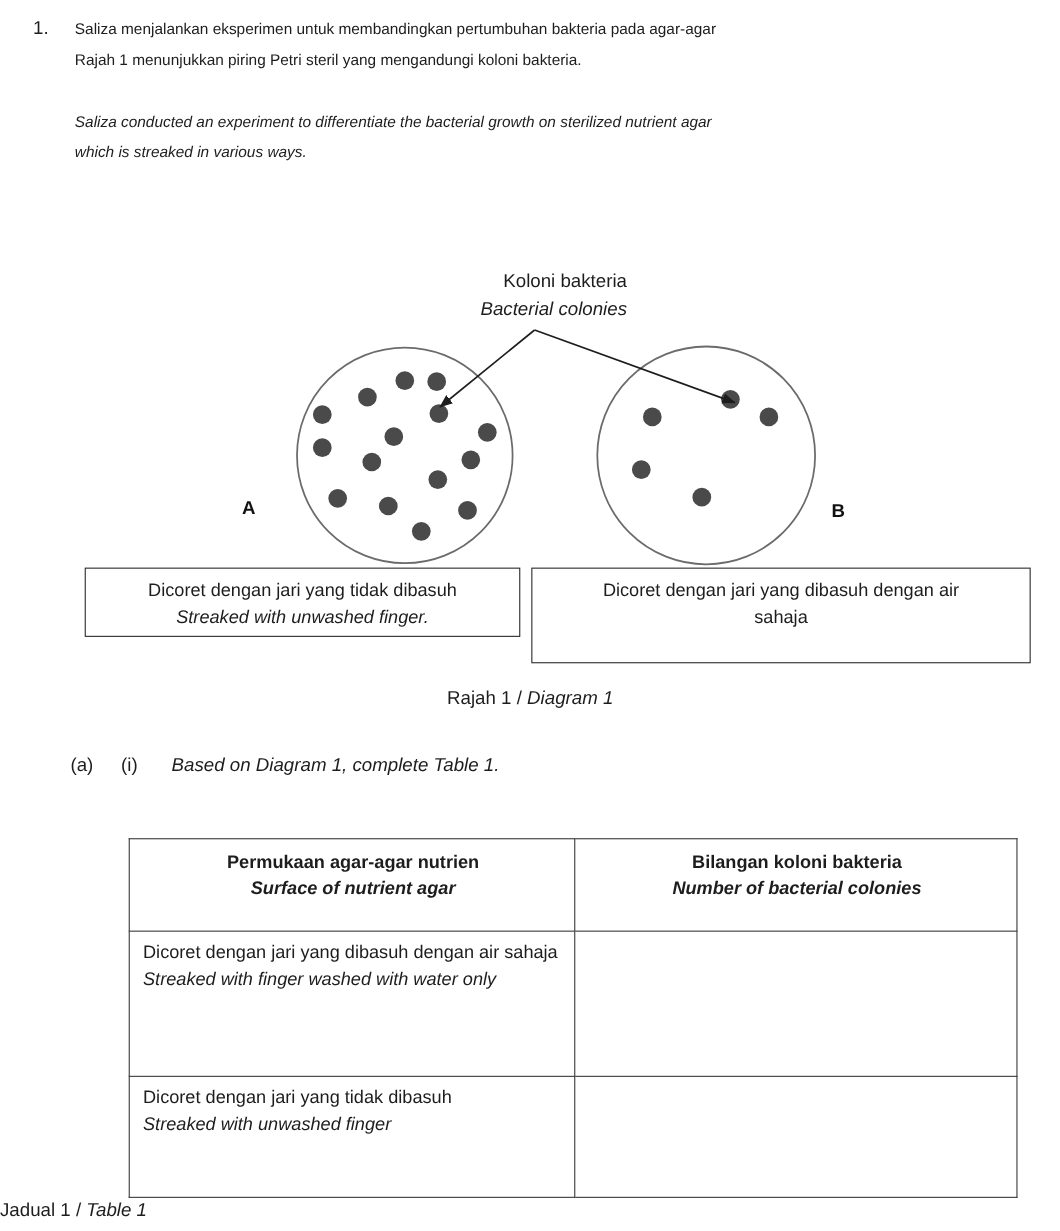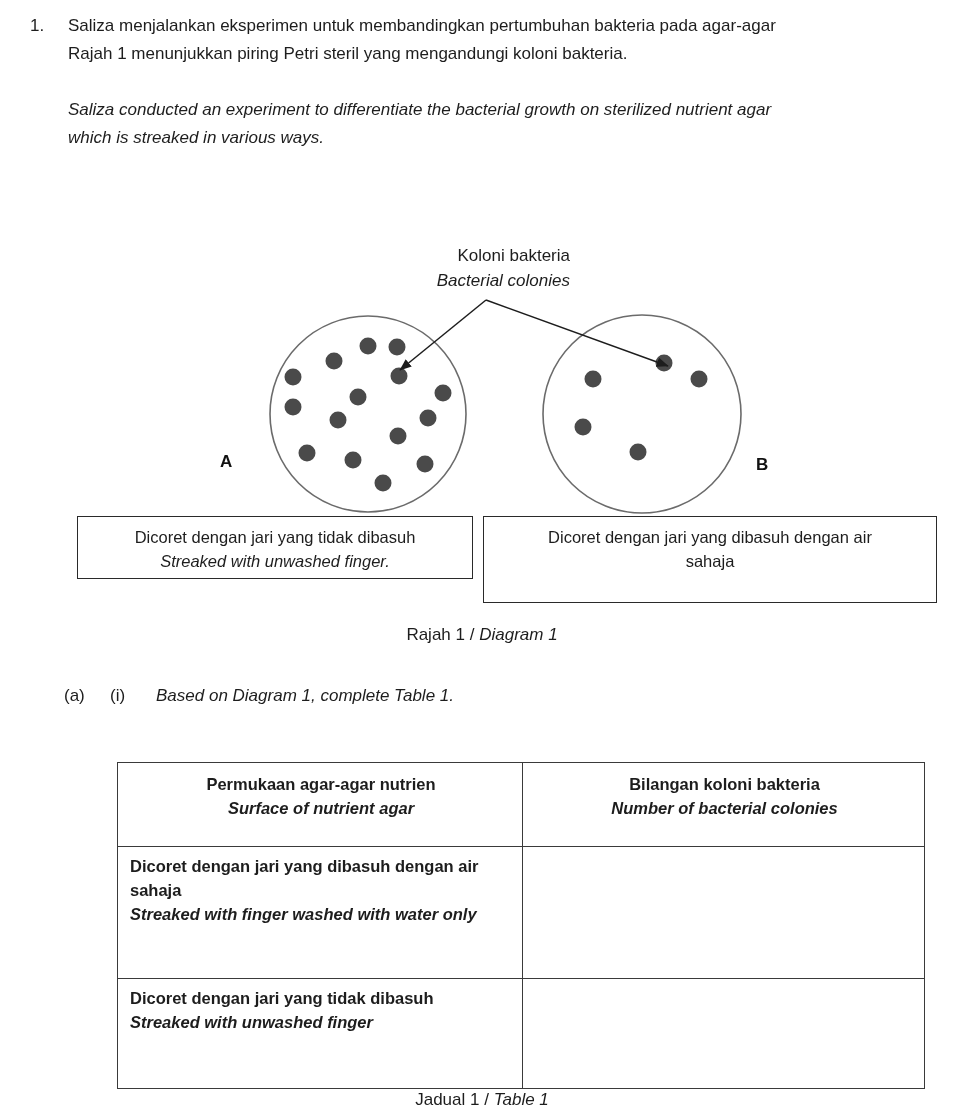--- a/index.html
+++ b/index.html
@@ -34,7 +34,7 @@
     left: 68px;
     top: 12px;
     width: 860px;
-    font-size: 17px;
+    font-size: 14px;
     line-height: 28px;
   }
   .stem .para-my { margin: 0; }

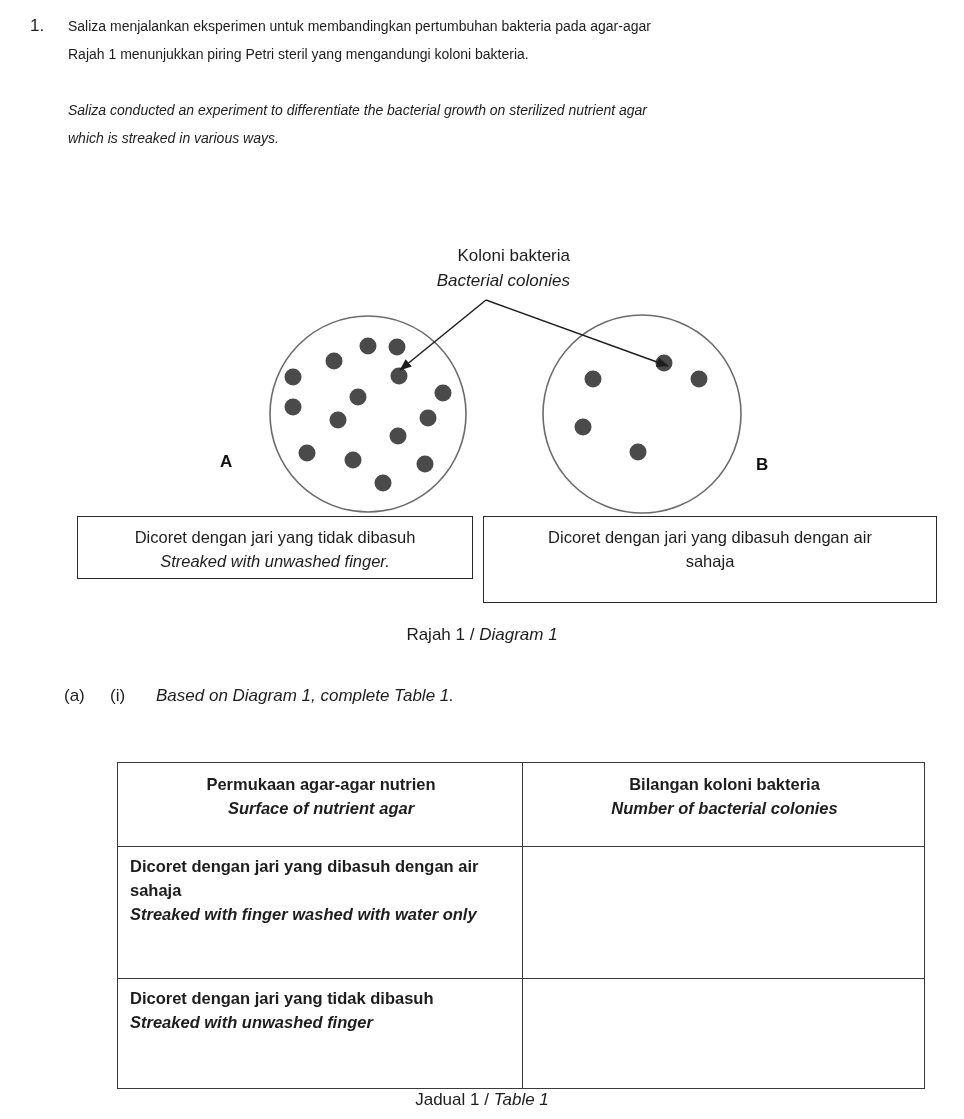--- a/index.html
+++ b/index.html
@@ -160,7 +160,6 @@
     font-size: 16.5px;
     line-height: 24px;
     box-sizing: border-box;
-    font-weight: bold;
   }
   table.answer-table th {
     text-align: center;

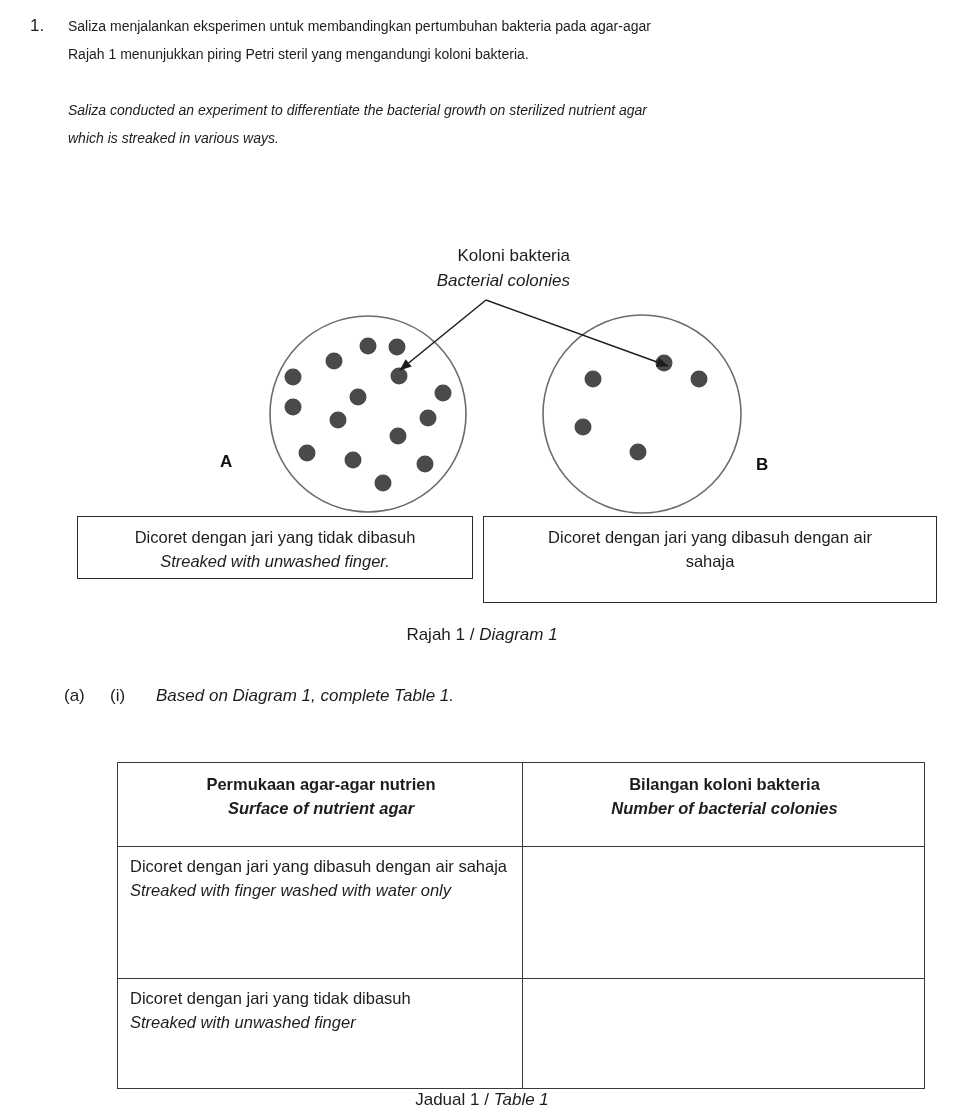--- a/index.html
+++ b/index.html
@@ -183,7 +183,6 @@
     left: 0;
     top: 1090px;
     width: 964px;
-    text-align: center;
     font-size: 17px;
   }
   #table-caption .it { font-style: italic; }

